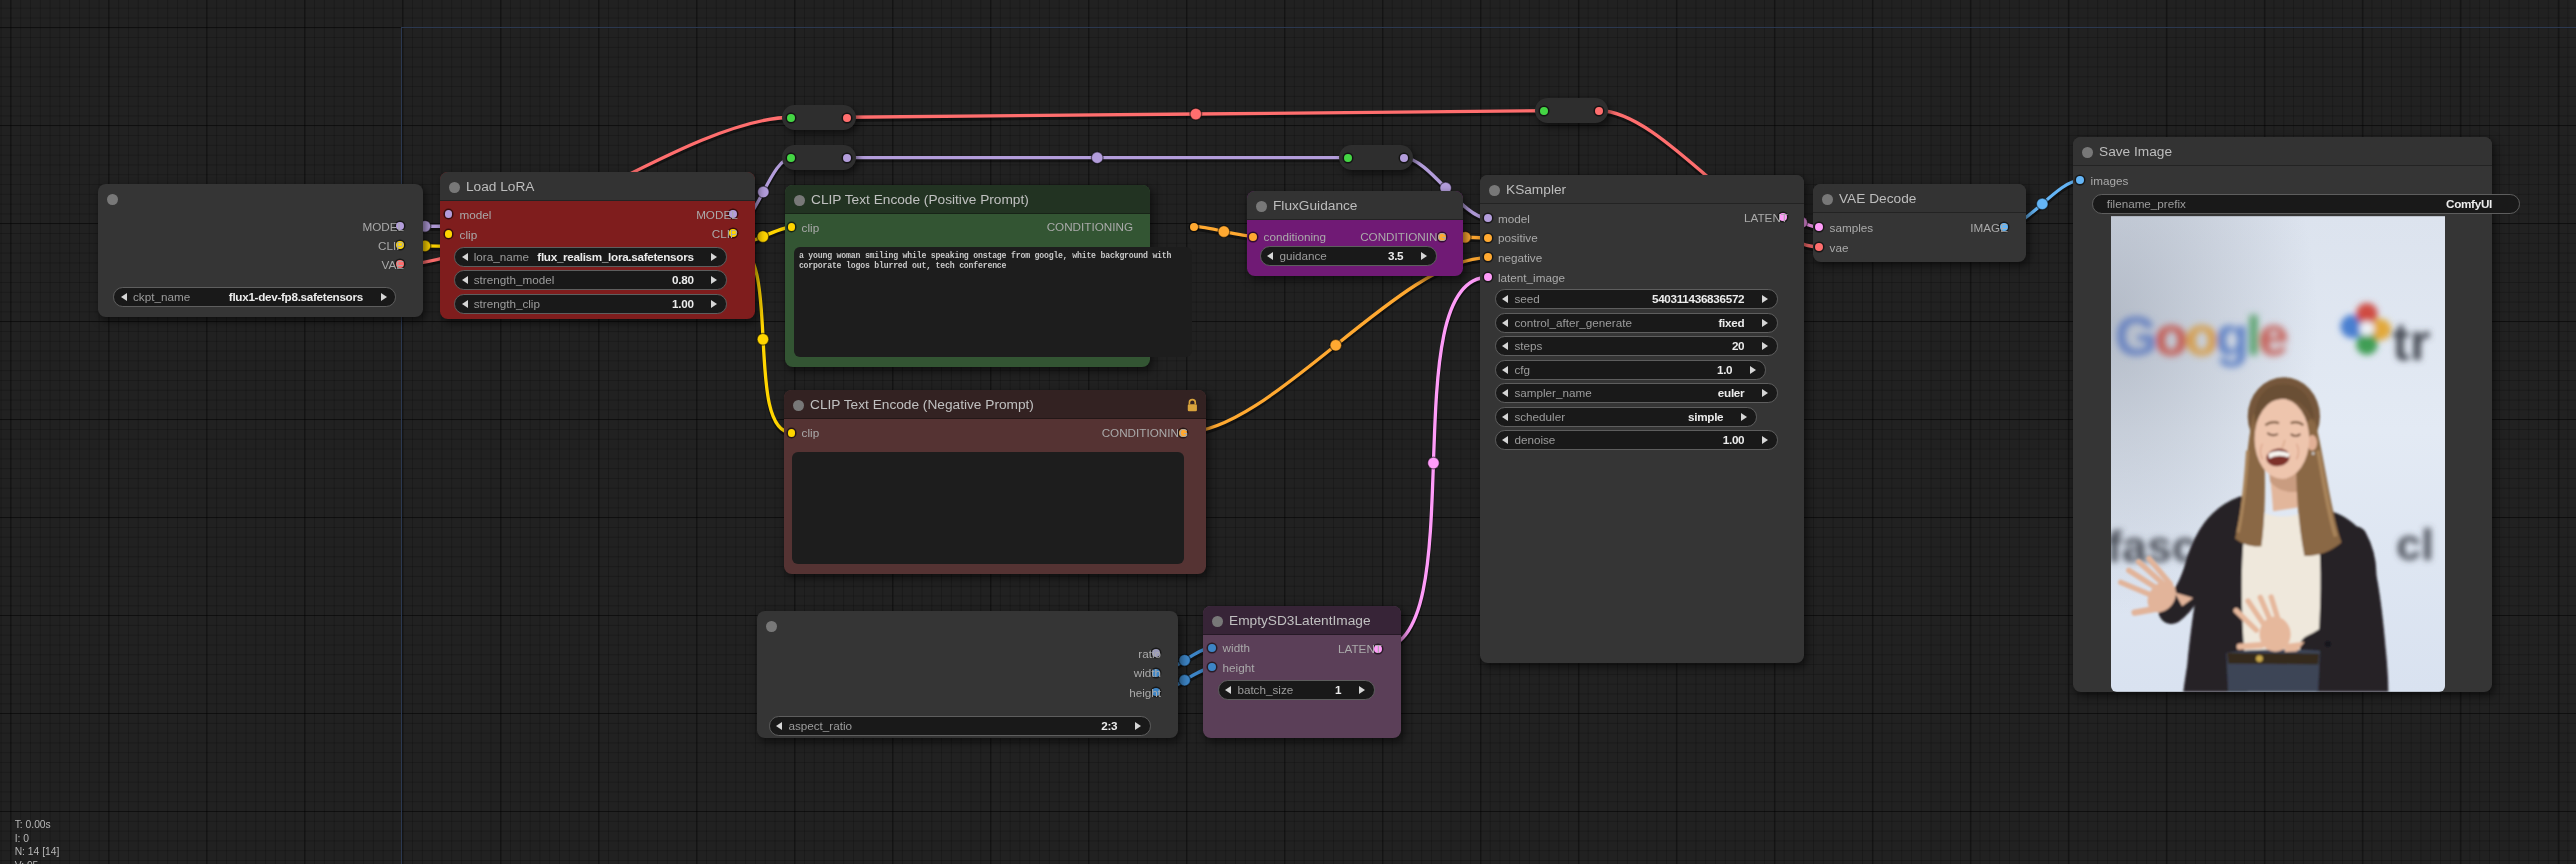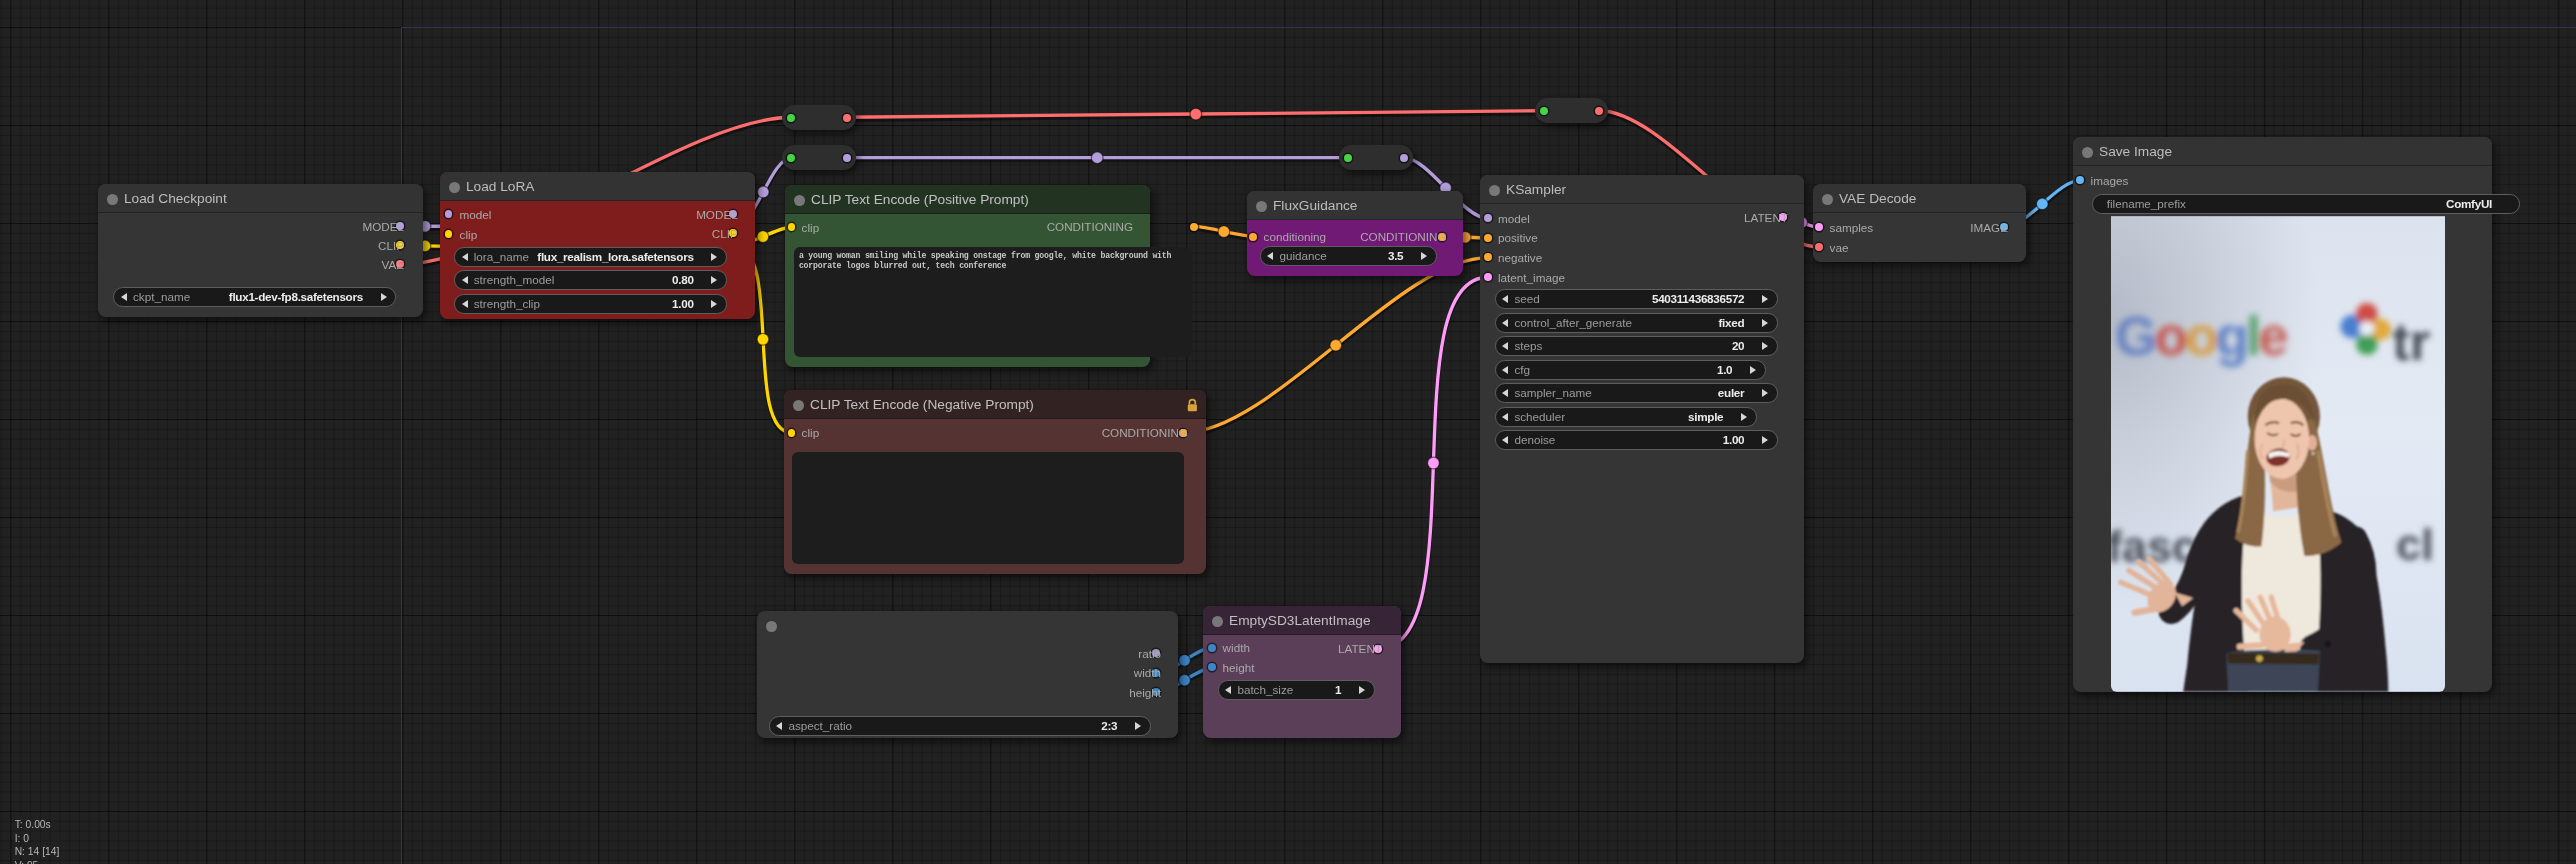--- a/index.html
+++ b/index.html
@@ -90,7 +90,6 @@
 </svg>
 
 <div class="n" style="left:98px;top:184px;width:313px;height:133px;background:#353535">
- <div class="t" style="background:#333">Load Checkpoint</div>
     <i class="td"></i>
  <b class="sd" style="left:298px;top:38px;background:#B39DDB"></b>
     <span class="ol" style="right:19px;top:35px">MODEL</span>

